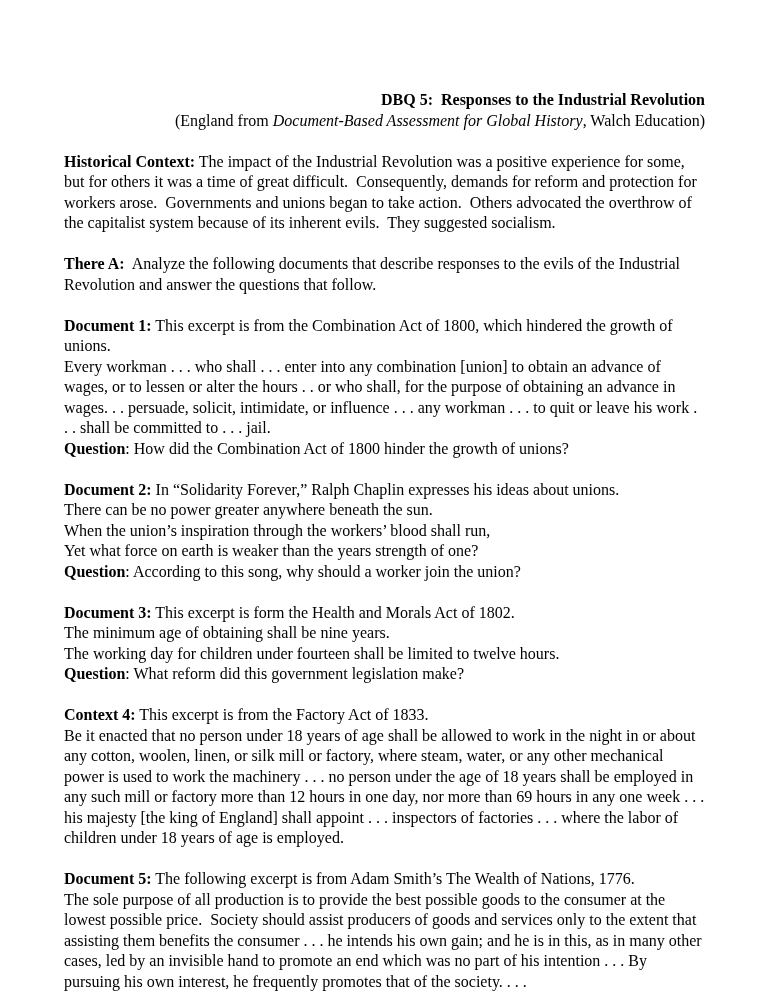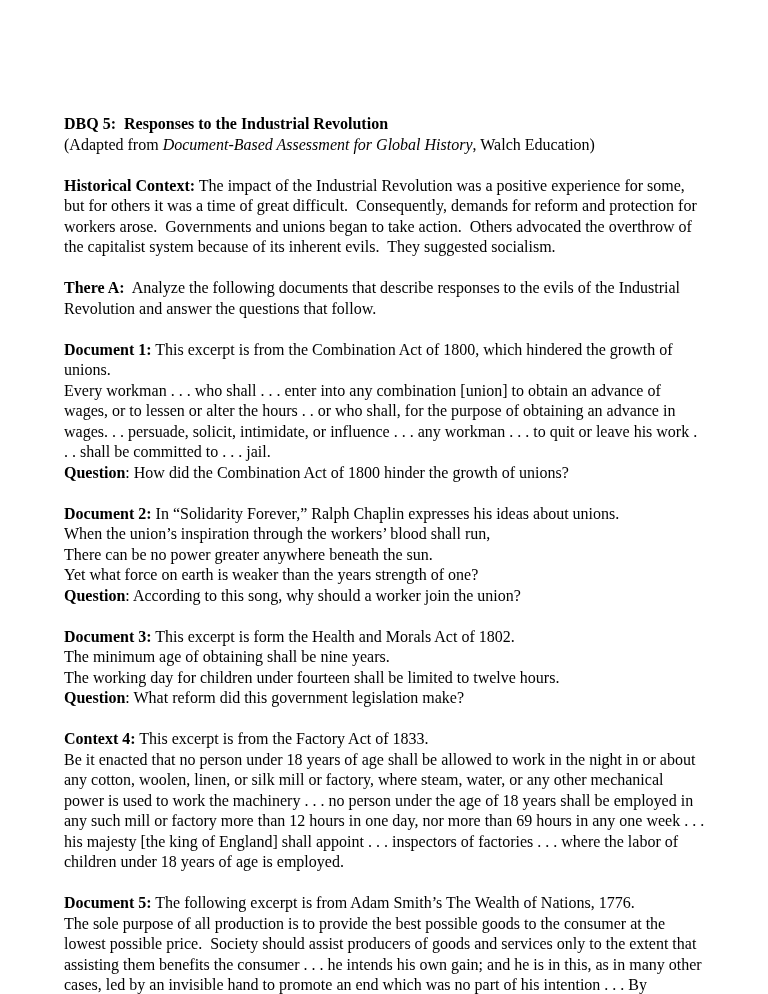--- a/index.html
+++ b/index.html
@@ -23,8 +23,7 @@
     margin: 0 0 20.5px 0;
   }
   .block.center {
-    text-align: left;
-    margin-top: 24px;
+    text-align: right;
   }
   .para {
     white-space: pre-wrap;

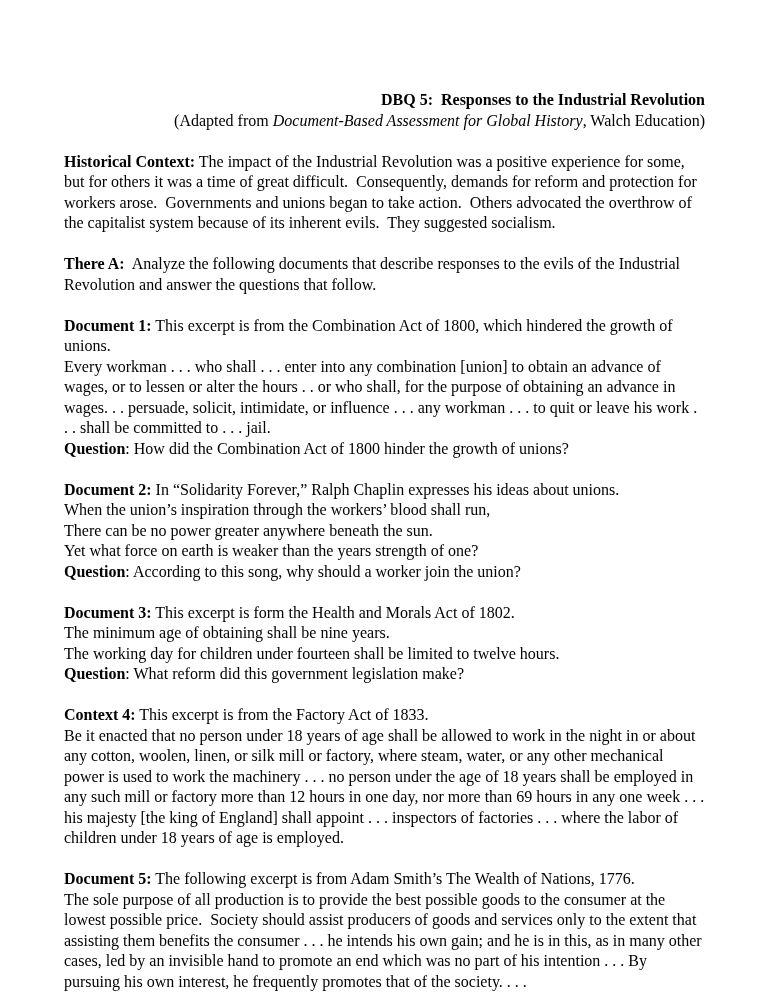--- a/index.html
+++ b/index.html
@@ -41,7 +41,7 @@
 <div class="page">
   <div class="block center">
     <div class="para seg-bold">DBQ 5:  Responses to the Industrial Revolution</div>
-    <div class="para"><span>(Adapted from </span><span class="seg-italic">Document-Based Assessment for Global History</span><span>, Walch Education)</span></div>
+    <div class="para"><span>(England from </span><span class="seg-italic">Document-Based Assessment for Global History</span><span>, Walch Education)</span></div>
   </div>
   <div>
       <div class="block">

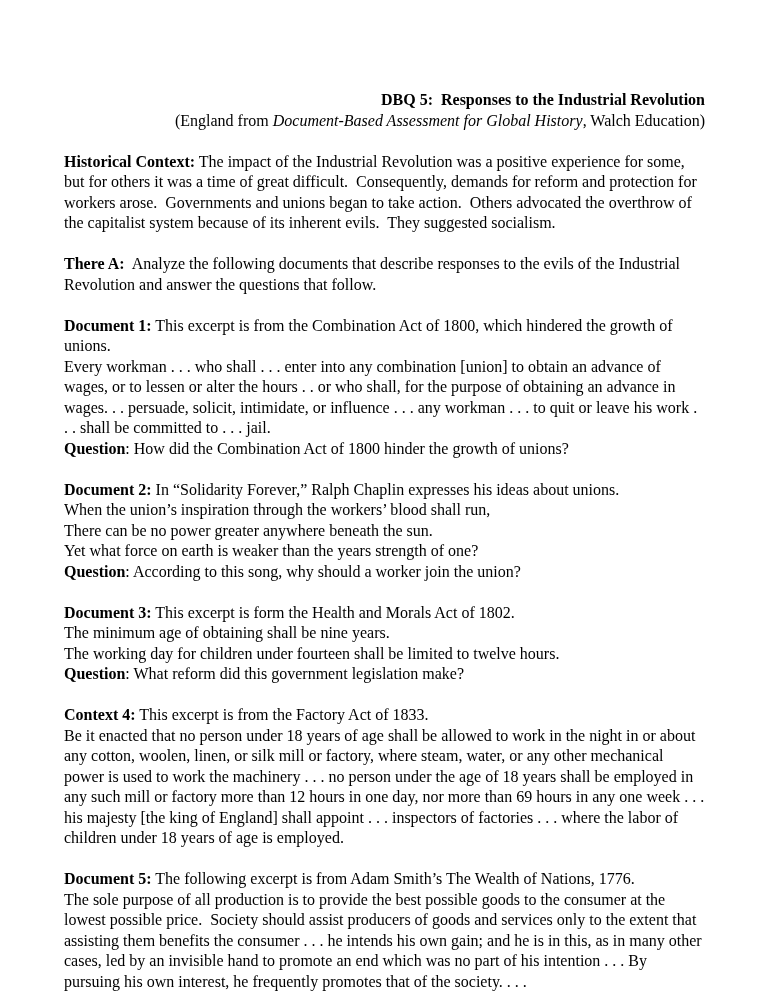--- a/index.html
+++ b/index.html
@@ -57,8 +57,8 @@
       </div>
       <div class="block">
         <div class="para"><span class="seg-bold">Document 2:</span><span> In “Solidarity Forever,” Ralph Chaplin expresses his ideas about unions.</span></div>
+        <div class="para"><span>There can be no power greater anywhere beneath the sun.</span></div>
         <div class="para"><span>When the union’s inspiration through the workers’ blood shall run,</span></div>
-        <div class="para"><span>There can be no power greater anywhere beneath the sun.</span></div>
         <div class="para"><span>Yet what force on earth is weaker than the years strength of one?</span></div>
         <div class="para"><span class="seg-bold">Question</span><span>: According to this song, why should a worker join the union?</span></div>
       </div>

